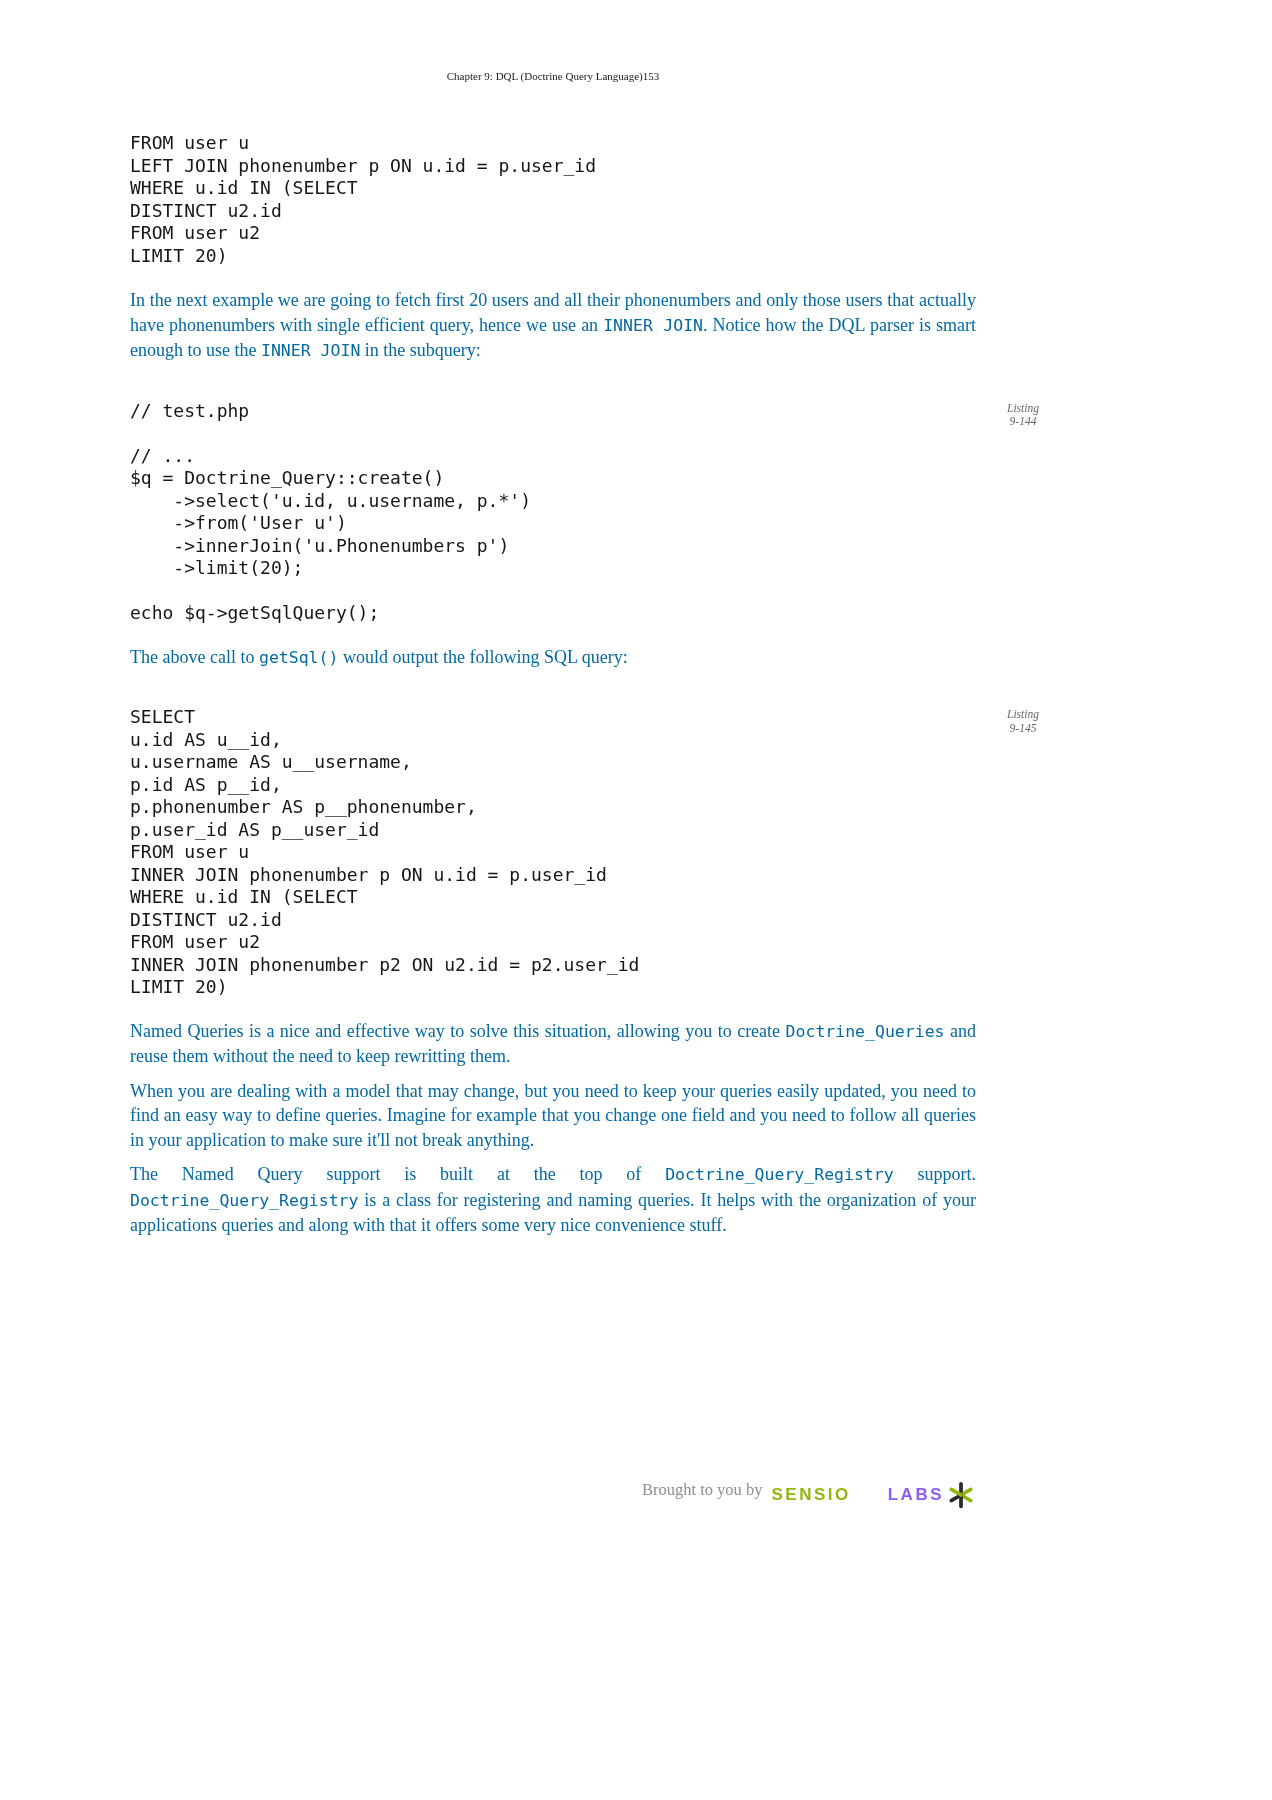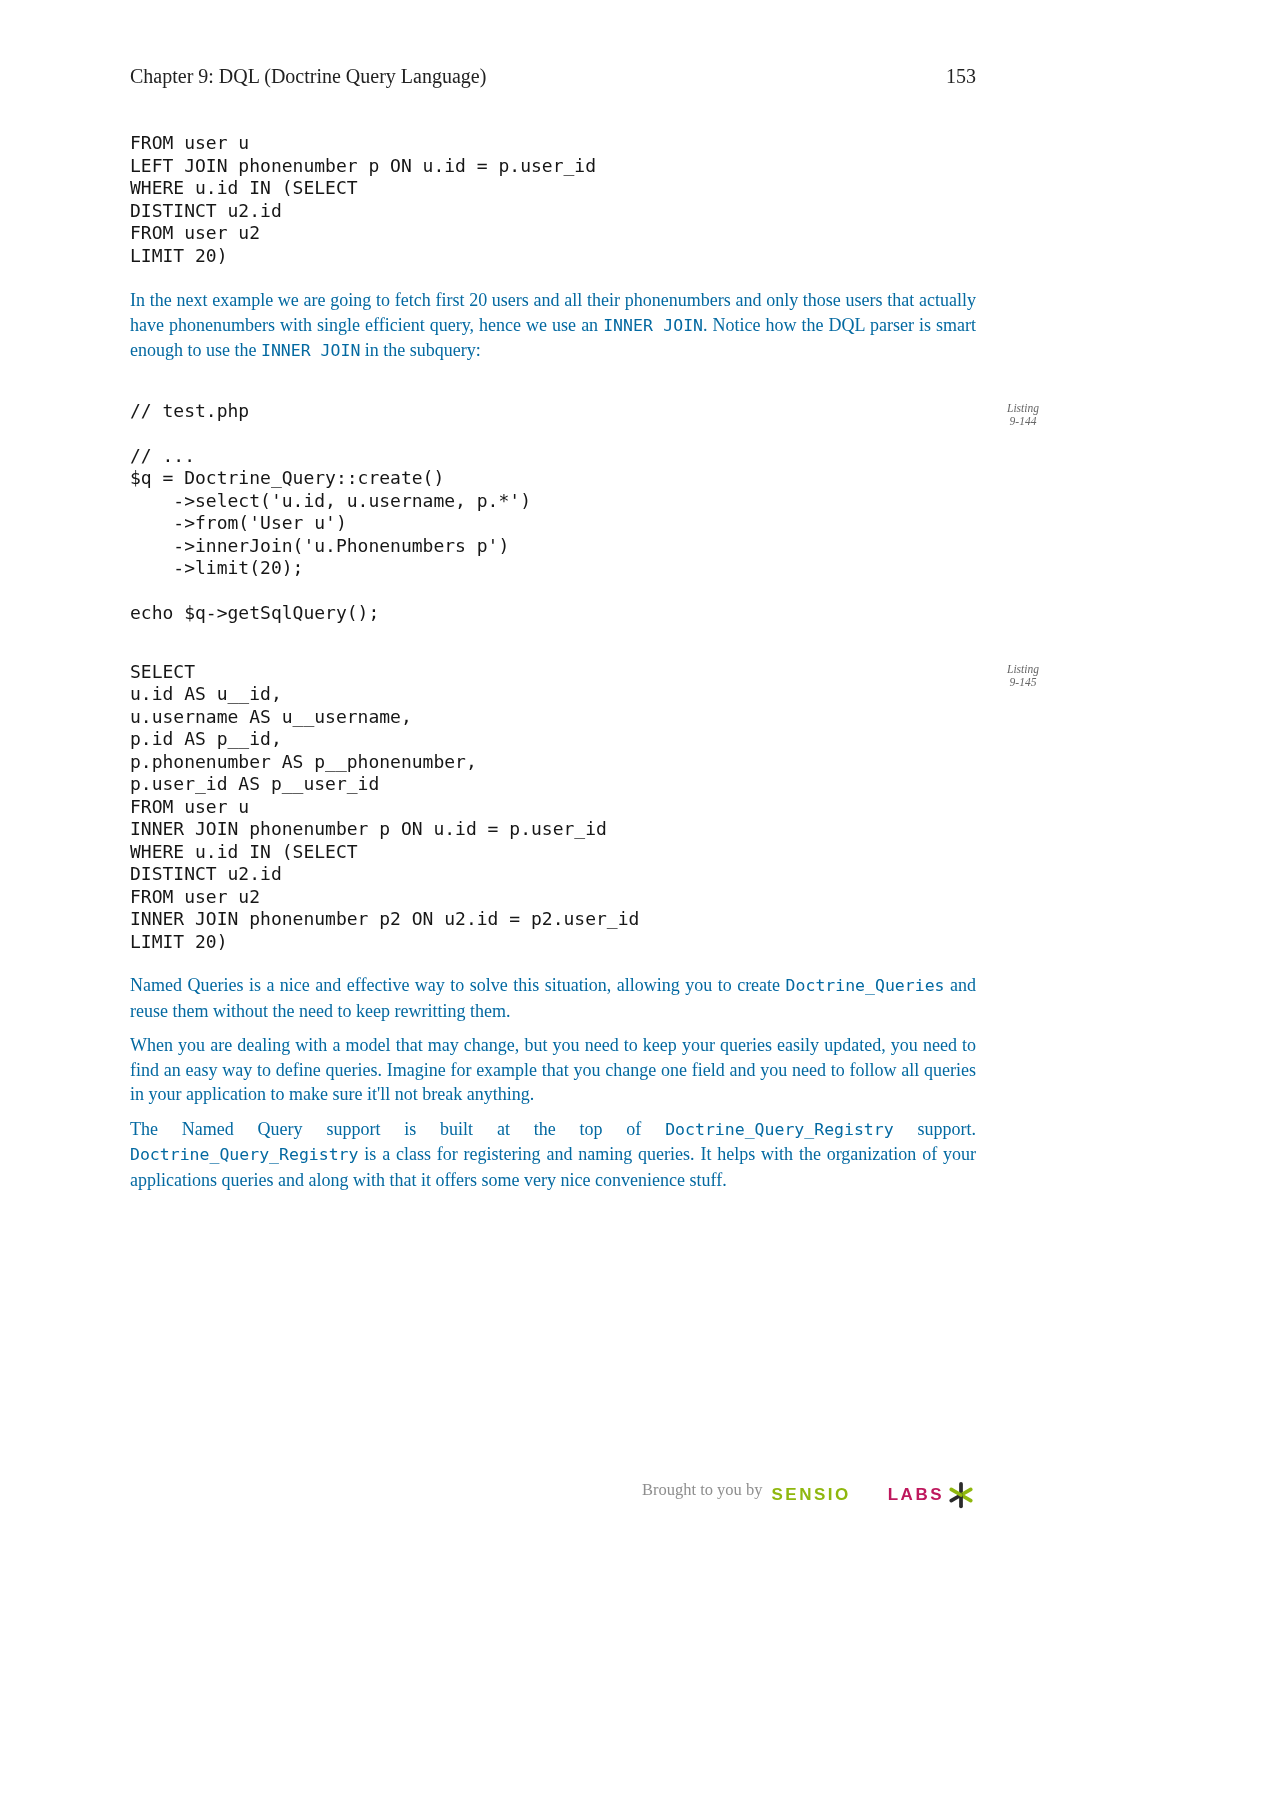--- a/index.html
+++ b/index.html
@@ -22,9 +22,9 @@
   }
   .page-header {
     display: flex;
-    justify-content: space-between;
+    justify-content: center;
     align-items: baseline;
-    font-size: 20px;
+    font-size: 11px;
     line-height: 20px;
     margin-bottom: 46px;
     color: #222222;

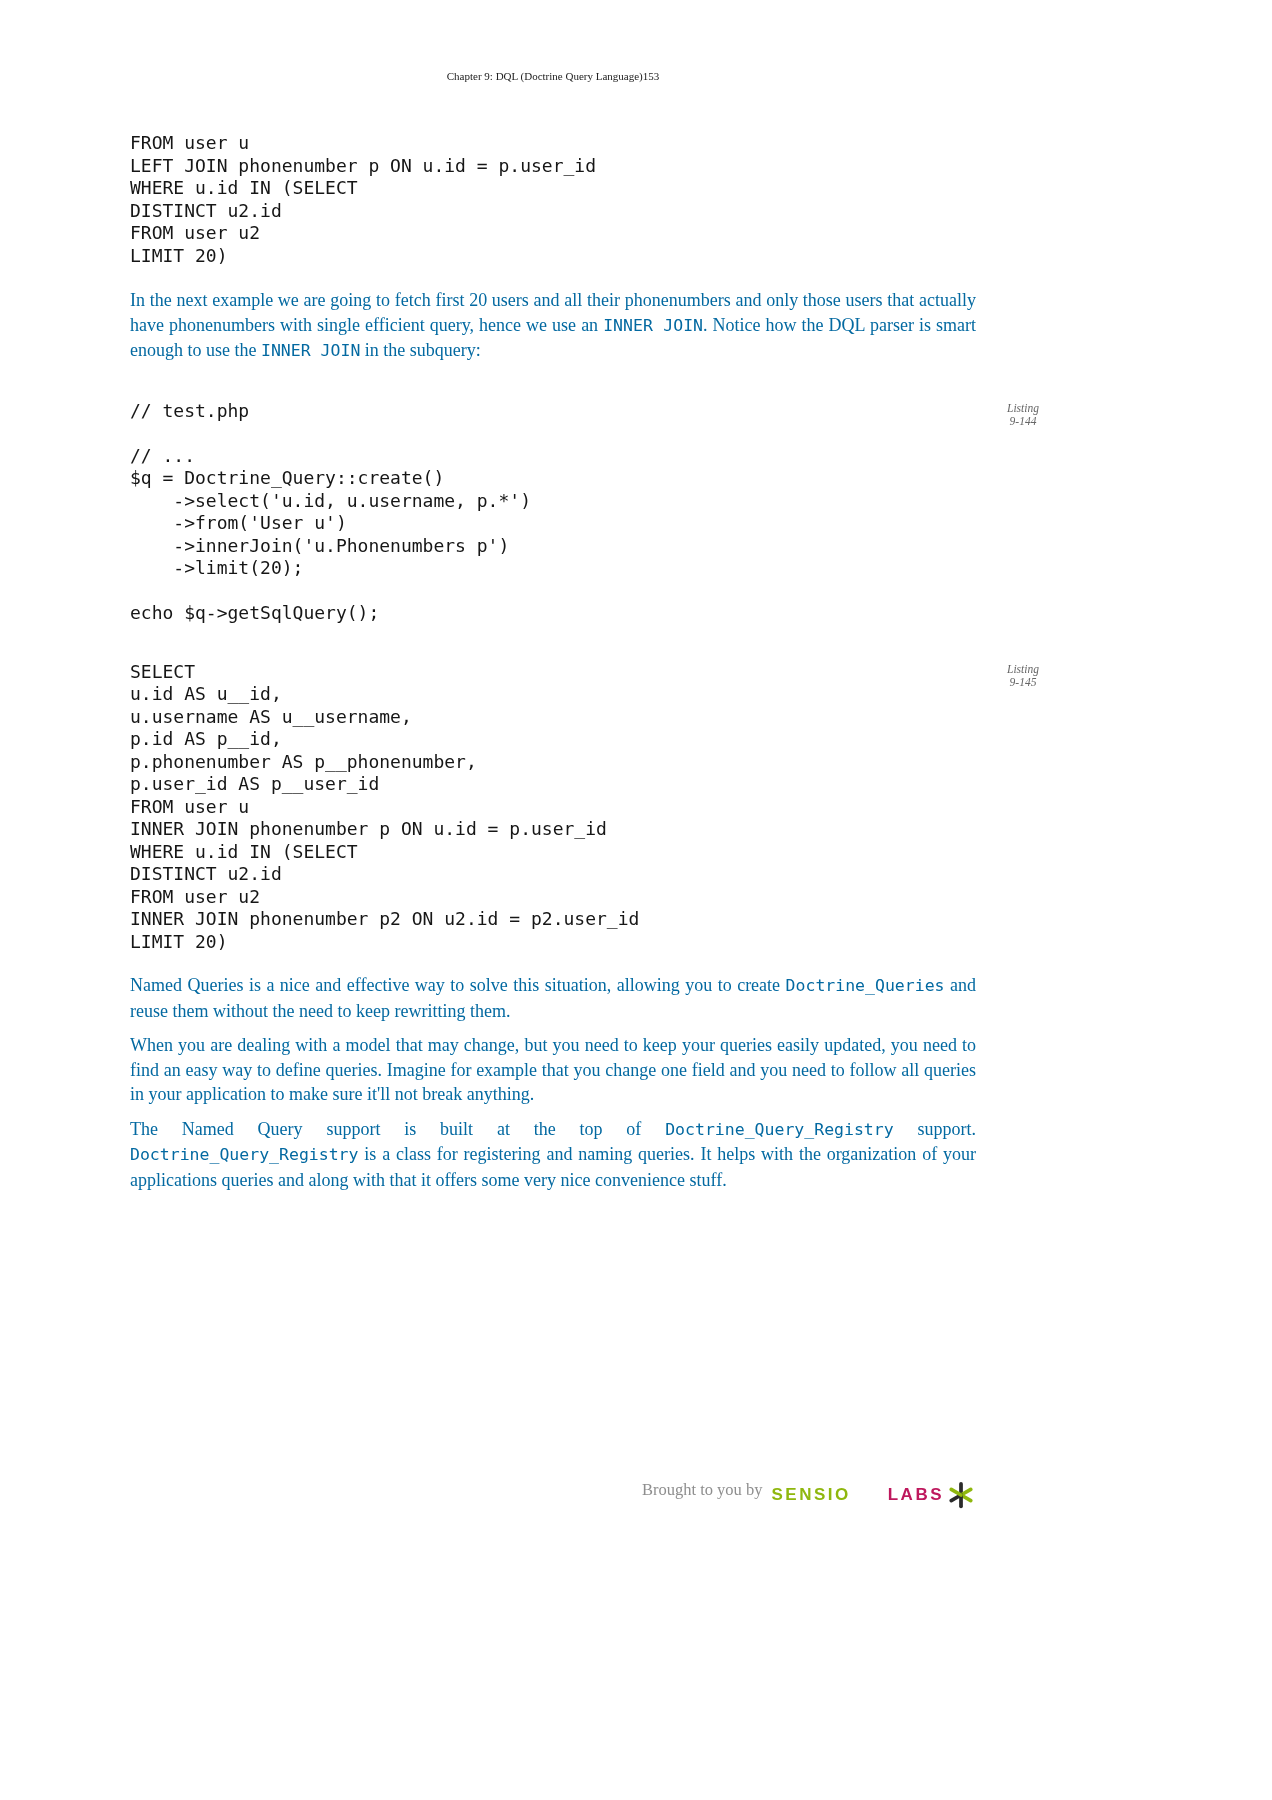--- a/index.html
+++ b/index.html
@@ -140,6 +140,7 @@
       </div>
     </div>
 
+    <p class="para"><span>The above call to </span><span class="inline-code">getSql()</span><span> would output the following SQL query:</span></p>
 
     <div class="code-listing">
       <div class="code">SELECT

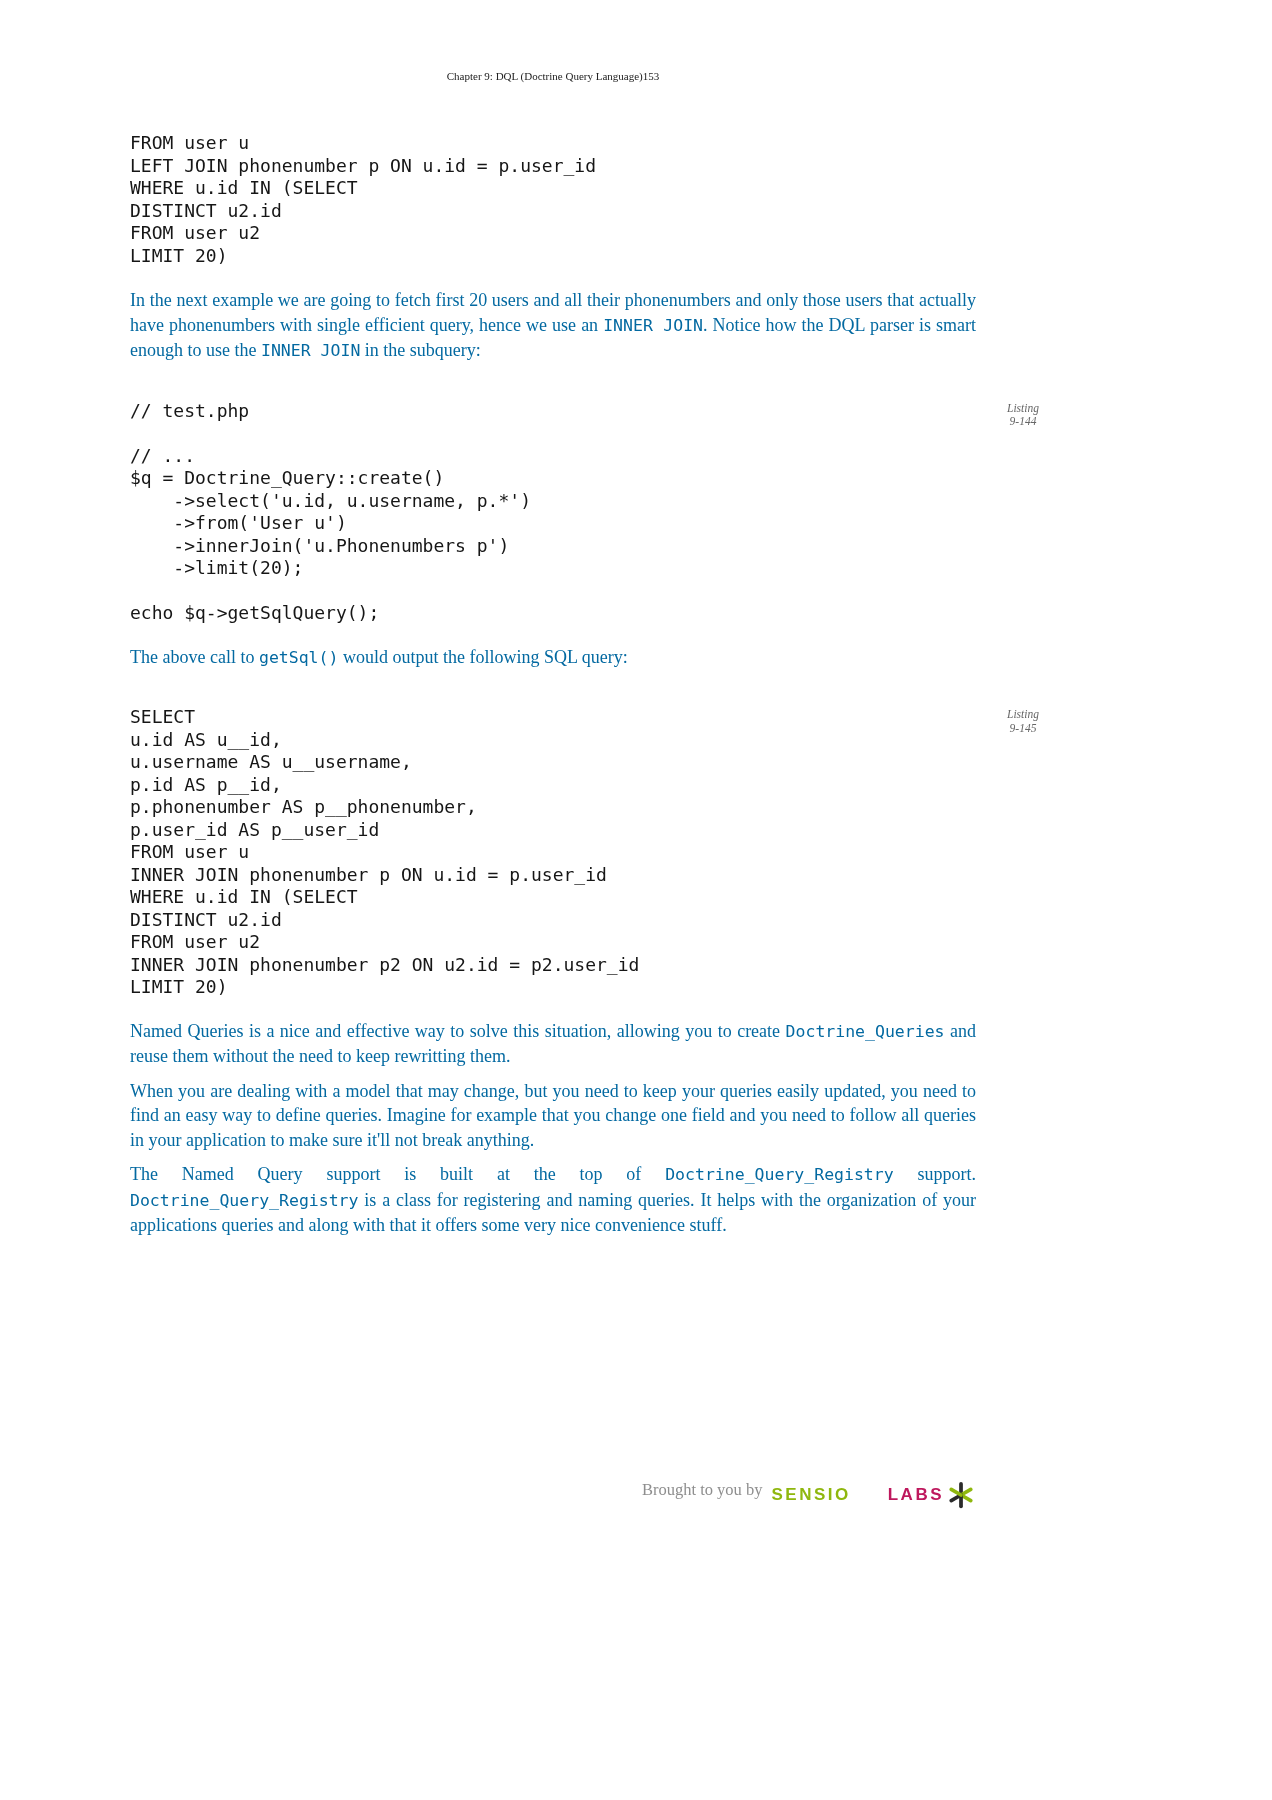--- a/index.html
+++ b/index.html
@@ -100,7 +100,7 @@
     align-items: center;
   }
   .brand-green { color: #8fb70e; }
-  .brand-gray  { color: #be185d; padding-left: 37px; }
+  .brand-gray  { color: #8b5cf6; padding-left: 37px; }
   .asterisk-wrap { display: inline-flex; align-items: center; margin-left: 2px; }
 </style>
 </head>

